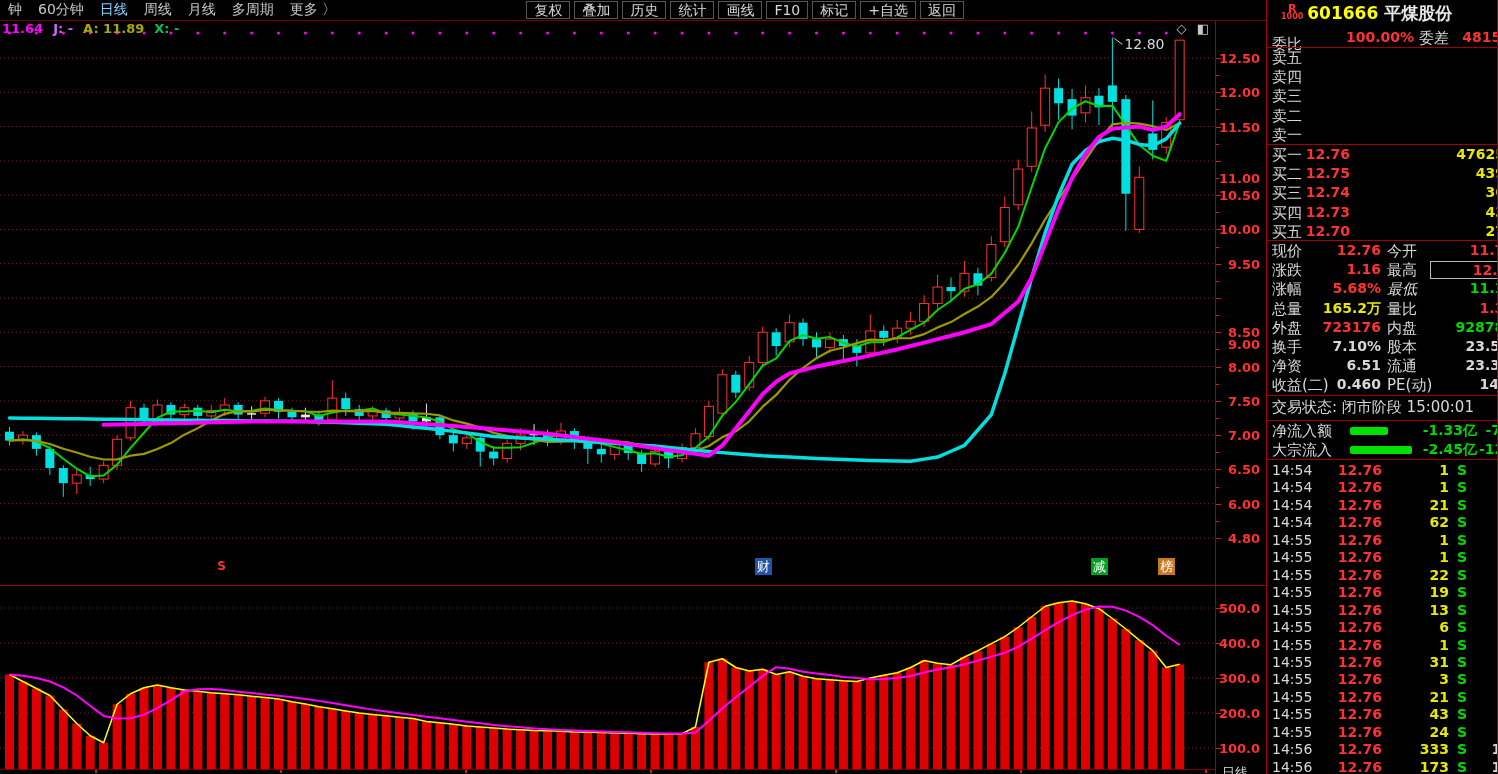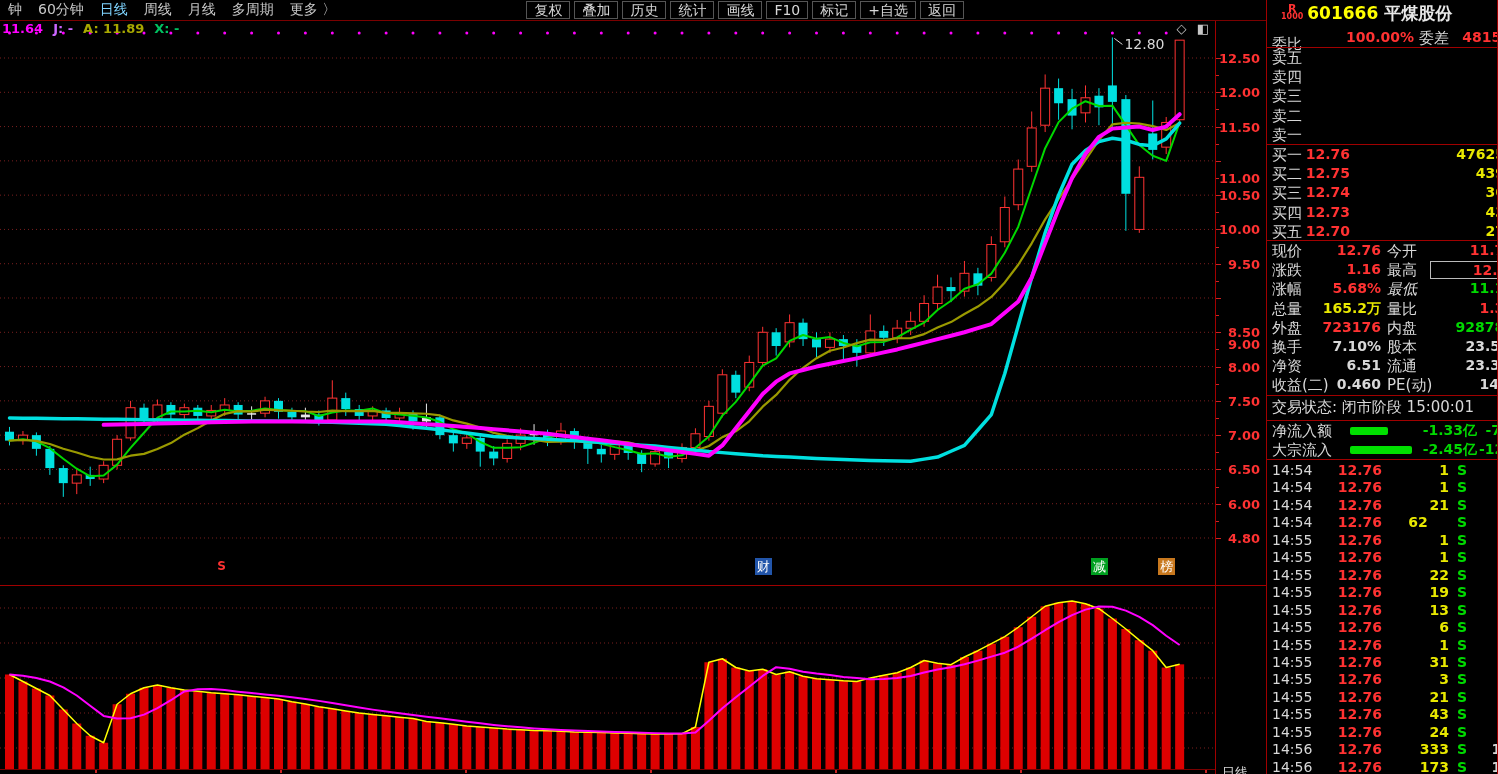--- a/index.html
+++ b/index.html
@@ -645,7 +645,7 @@
       <div class="prow" style="top: 487.35px;">
         <div class="plab" style="left: 5px; font-size: 14px;">14:54</div>
         <div class="pval c-r" style="left: 45px; width: 70px;">12.76</div>
-        <div class="pval c-y" style="left: 120px; width: 62px; text-align: center;">62</div>
+        <div class="pval c-y" style="left: 120px; width: 62px;">62</div>
         <div class="pval c-g" style="left: 190px; width: 12px; text-align: left;">S</div>
         <div class="pval c-w" style="left: 208px; width: 36px;">2</div>
       </div>

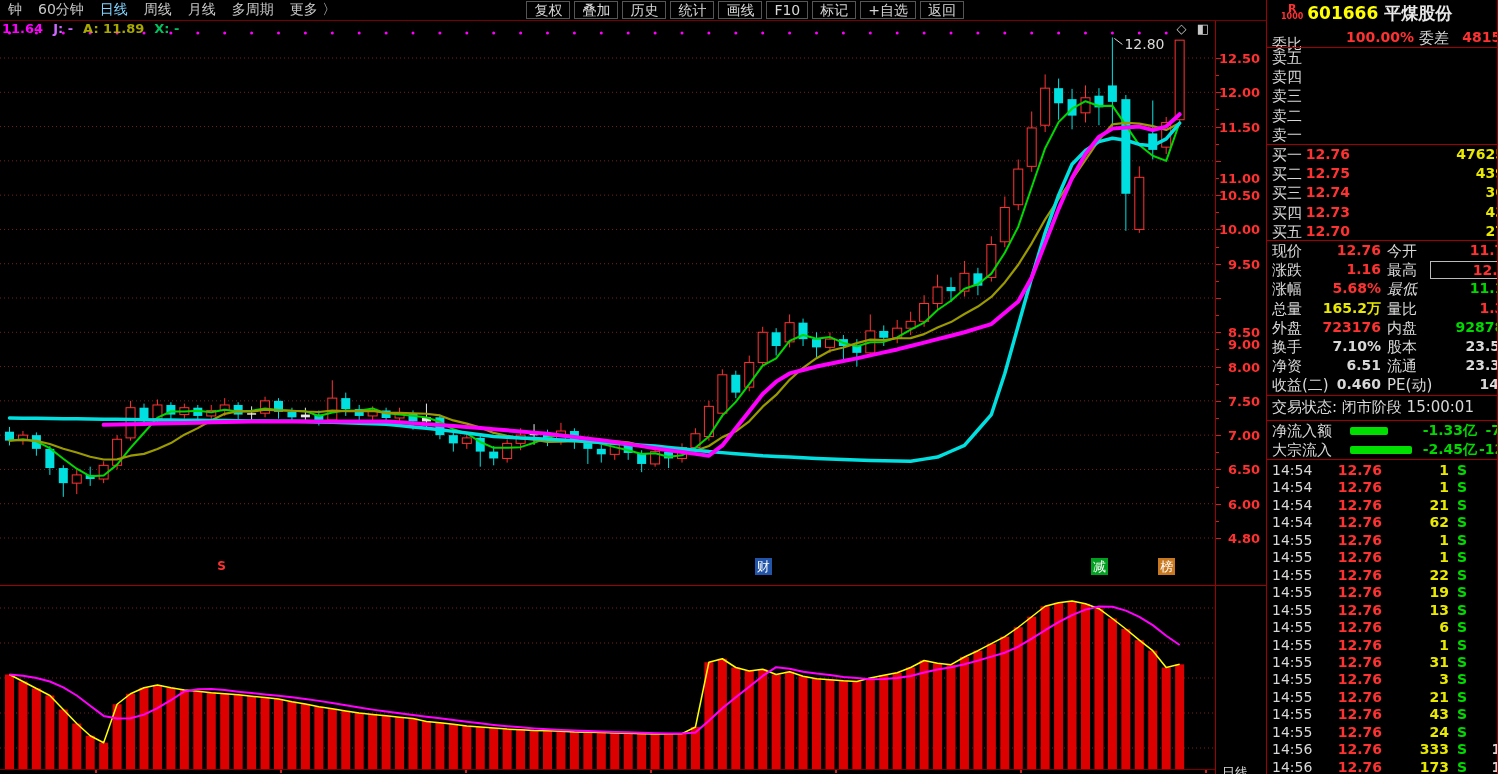--- a/index.html
+++ b/index.html
@@ -496,6 +496,18 @@
       </svg>
   </div>
 
+  <div id="axis-fund">
+      <div class="ytick" style="top: 22px; width: 5px;"></div>
+      <div class="ylab" style="top: 15px;">500.0</div>
+      <div class="ytick" style="top: 57px; width: 5px;"></div>
+      <div class="ylab" style="top: 50px;">400.0</div>
+      <div class="ytick" style="top: 92px; width: 5px;"></div>
+      <div class="ylab" style="top: 85px;">300.0</div>
+      <div class="ytick" style="top: 127px; width: 5px;"></div>
+      <div class="ylab" style="top: 120px;">200.0</div>
+      <div class="ytick" style="top: 162px; width: 5px;"></div>
+      <div class="ylab" style="top: 155px;">100.0</div>
+    </div>
   <div id="xaxis">
       <div class="xtick" style="left: 95px;"></div>
       <div class="xtick" style="left: 280px;"></div>

